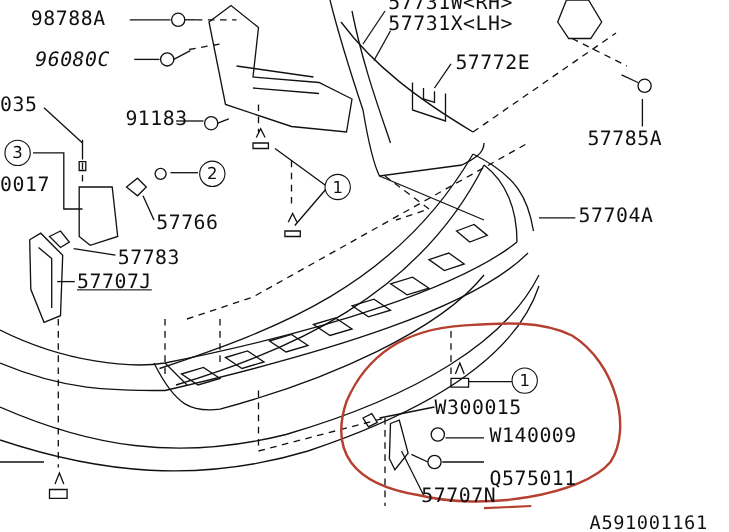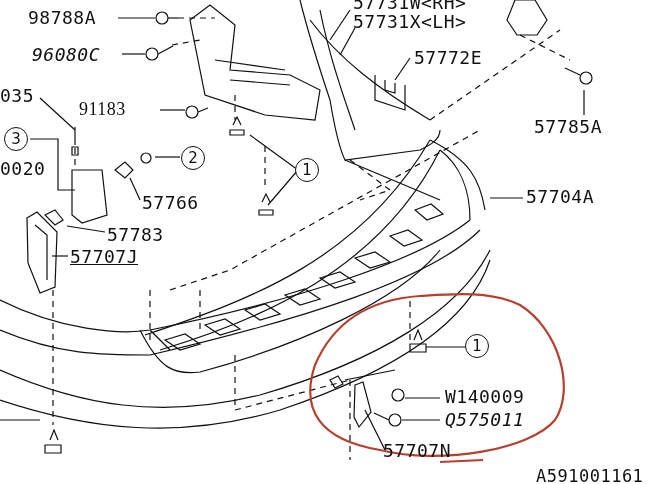--- a/index.html
+++ b/index.html
@@ -128,7 +128,7 @@
 <div class="lbl" style="left:28px;top:9px;">98788A</div>
 <div class="lbl" style="left:32px;top:46px;font-style:italic;">96080C</div>
 <div class="lbl" style="left:0px;top:87px;">035</div>
-<div class="lbl" style="left:79px;top:100px;font-family:Liberation Serif, serif;">91183</div>
+<div class="lbl" style="left:114px;top:100px;">91183</div>
 <div class="lbl" style="left:0px;top:160px;">0020</div>
 <div class="lbl" style="left:142px;top:194px;">57766</div>
 <div class="lbl" style="left:107px;top:226px;text-align:right;">57783</div>

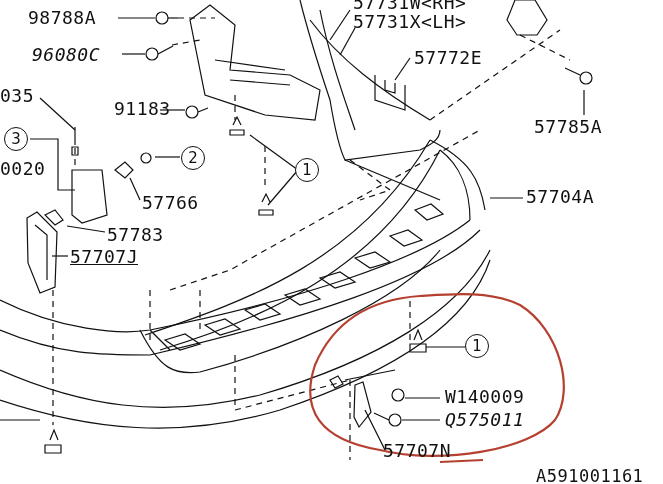--- a/index.html
+++ b/index.html
@@ -129,7 +129,7 @@
 <div class="lbl" style="left:32px;top:46px;font-style:italic;">96080C</div>
 <div class="lbl" style="left:0px;top:87px;">035</div>
 <div class="lbl" style="left:114px;top:100px;">91183</div>
-<div class="lbl" style="left:0px;top:160px;">0020</div>
+<div class="lbl" style="left:0px;top:160px;">0017</div>
 <div class="lbl" style="left:142px;top:194px;">57766</div>
 <div class="lbl" style="left:107px;top:226px;text-align:right;">57783</div>
 <div class="lbl" style="left:70px;top:248px;text-decoration:underline;">57707J</div>

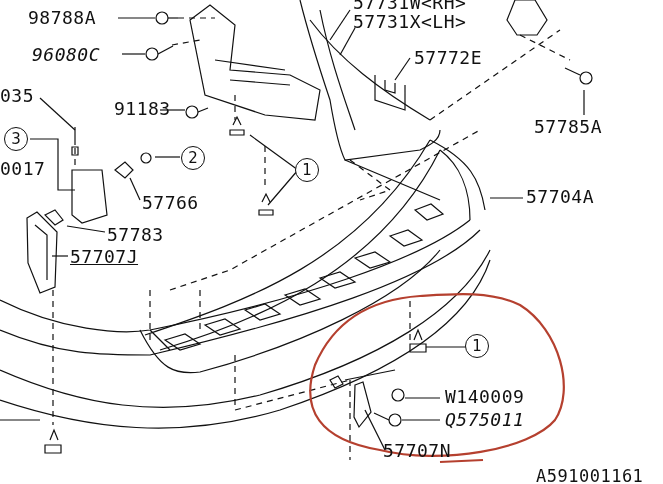--- a/index.html
+++ b/index.html
@@ -138,6 +138,7 @@
 <div class="lbl" style="left:414px;top:49px;">57772E</div>
 <div class="lbl" style="left:534px;top:118px;">57785A</div>
 <div class="lbl" style="left:526px;top:188px;">57704A</div>
+<div class="lbl" style="left:395px;top:362px;">W300015</div>
 <div class="lbl" style="left:445px;top:388px;text-align:center;">W140009</div>
 <div class="lbl" style="left:445px;top:411px;font-style:italic;">Q575011</div>
 <div class="lbl" style="left:383px;top:442px;">57707N</div>

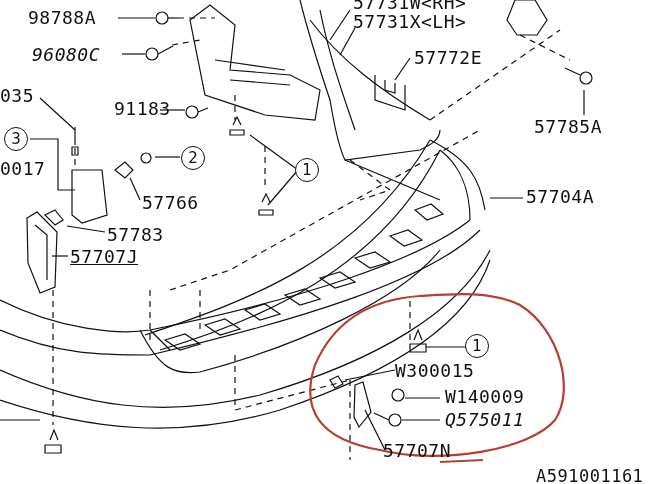--- a/index.html
+++ b/index.html
@@ -140,7 +140,7 @@
 <div class="lbl" style="left:526px;top:188px;">57704A</div>
 <div class="lbl" style="left:395px;top:362px;">W300015</div>
 <div class="lbl" style="left:445px;top:388px;text-align:center;">W140009</div>
-<div class="lbl" style="left:445px;top:411px;font-style:italic;">Q575011</div>
+<div class="lbl" style="left:445px;top:427px;">Q575011</div>
 <div class="lbl" style="left:383px;top:442px;">57707N</div>
 
 <div class="ref" style="left:4px;top:127px;">3</div>

